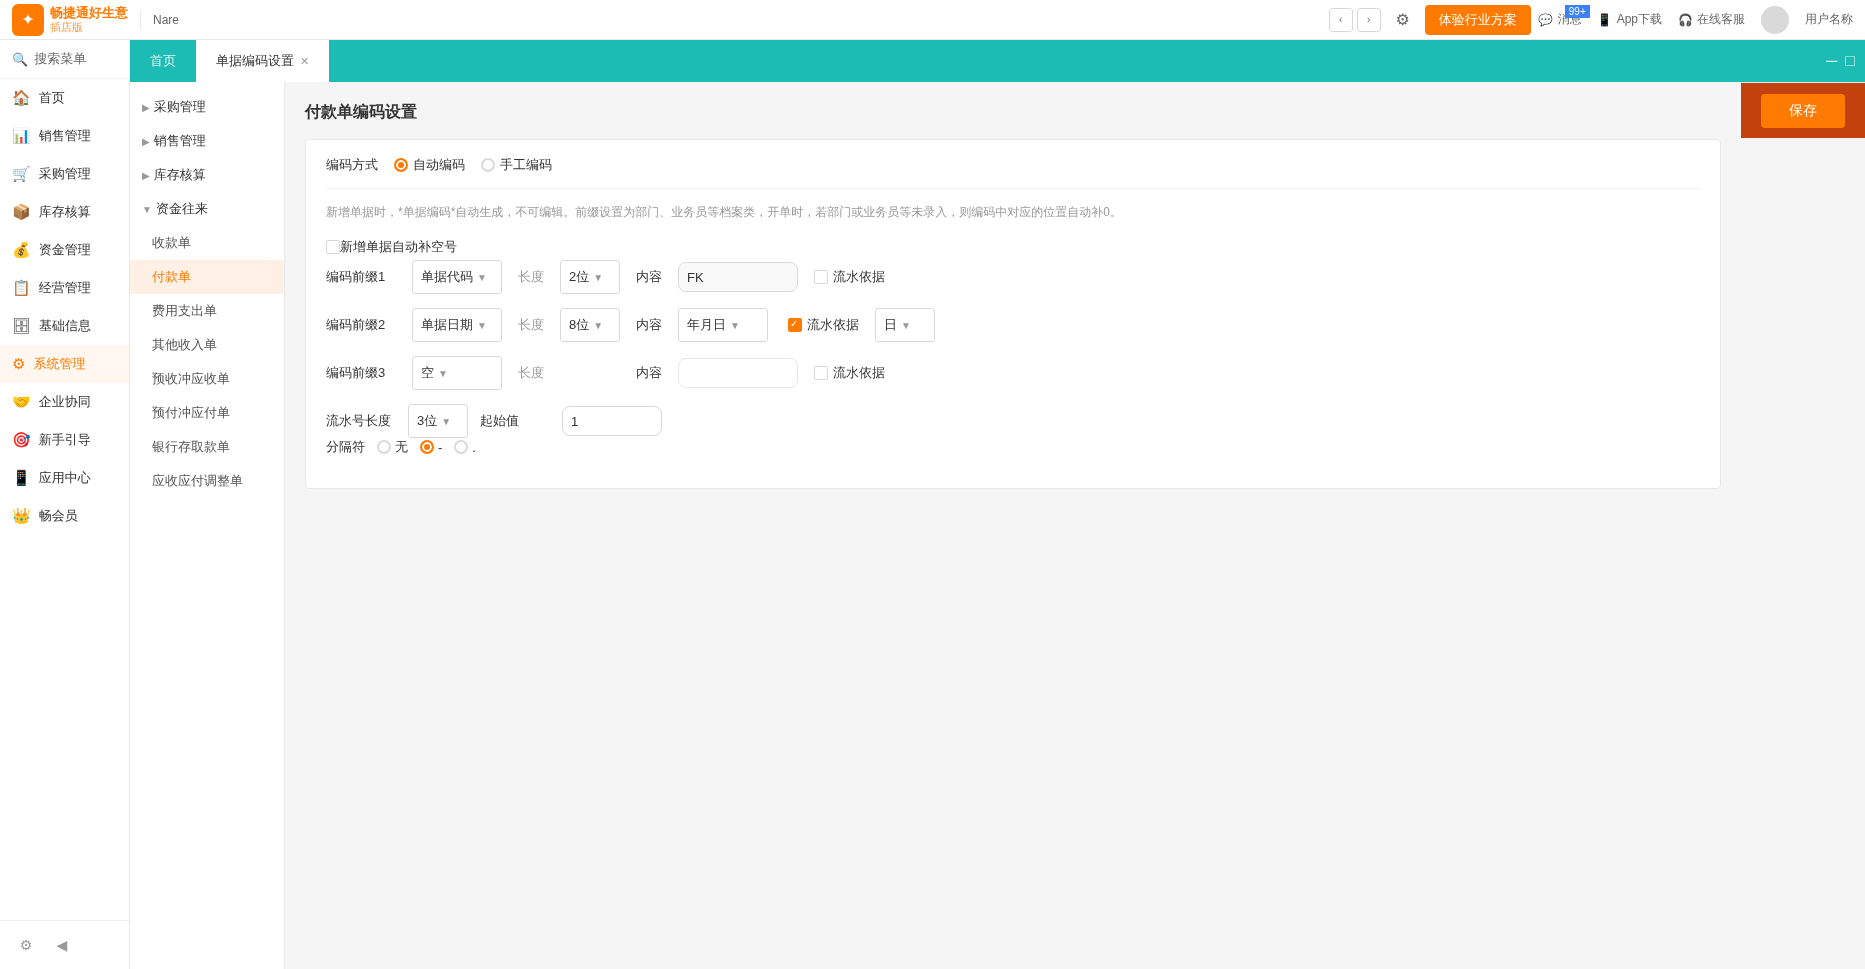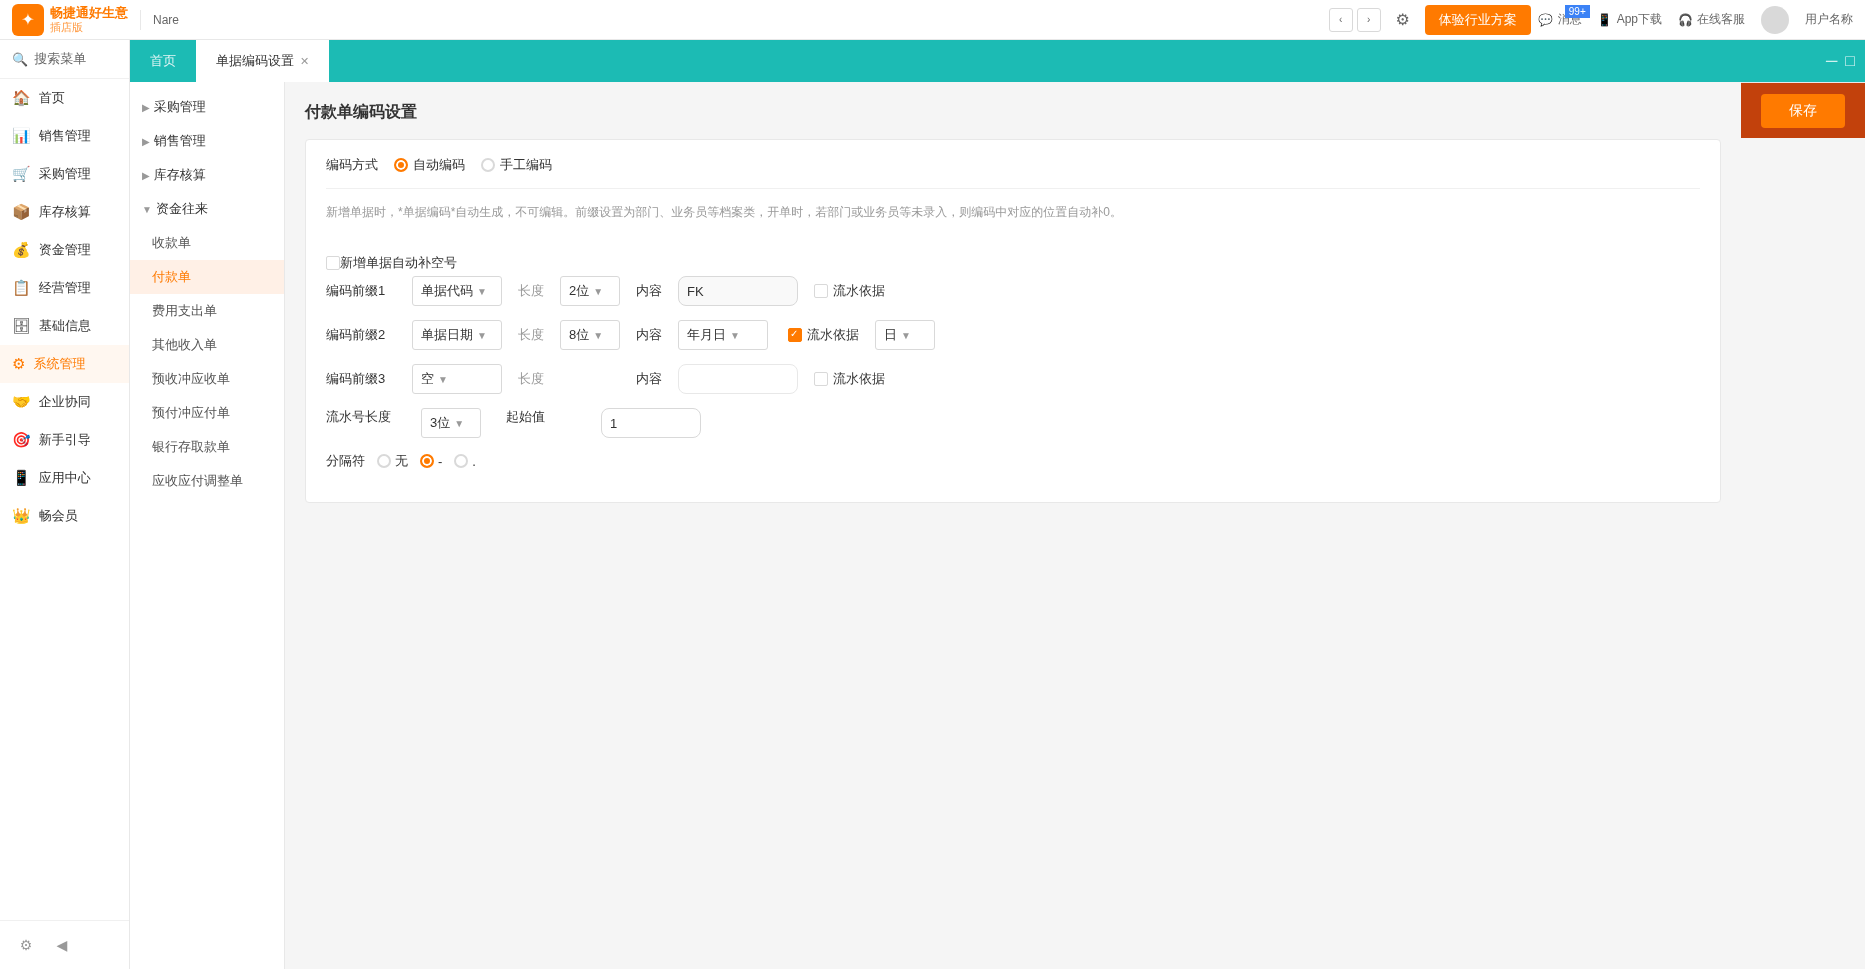--- a/index.html
+++ b/index.html
@@ -66,7 +66,7 @@
     .radio-btn { width: 14px; height: 14px; border-radius: 50%; border: 2px solid #d9d9d9; background: #fff; display: inline-block; }
     .radio-btn.checked { border-color: #ff7a00; background: #ff7a00; box-shadow: inset 0 0 0 2px #fff; }
 
-    .hint-text { font-size: 12px; color: #999; margin-bottom: 32px; line-height: 1.6; }
+    .hint-text { font-size: 12px; color: #999; margin-bottom: 16px; line-height: 1.6; }
 
     
     .preview-box { border: 2px dashed #ffb980; background: #fff8f3; border-radius: 4px; padding: 16px 24px; display: inline-block; margin-bottom: 20px; min-width: 240px; text-align: center; }

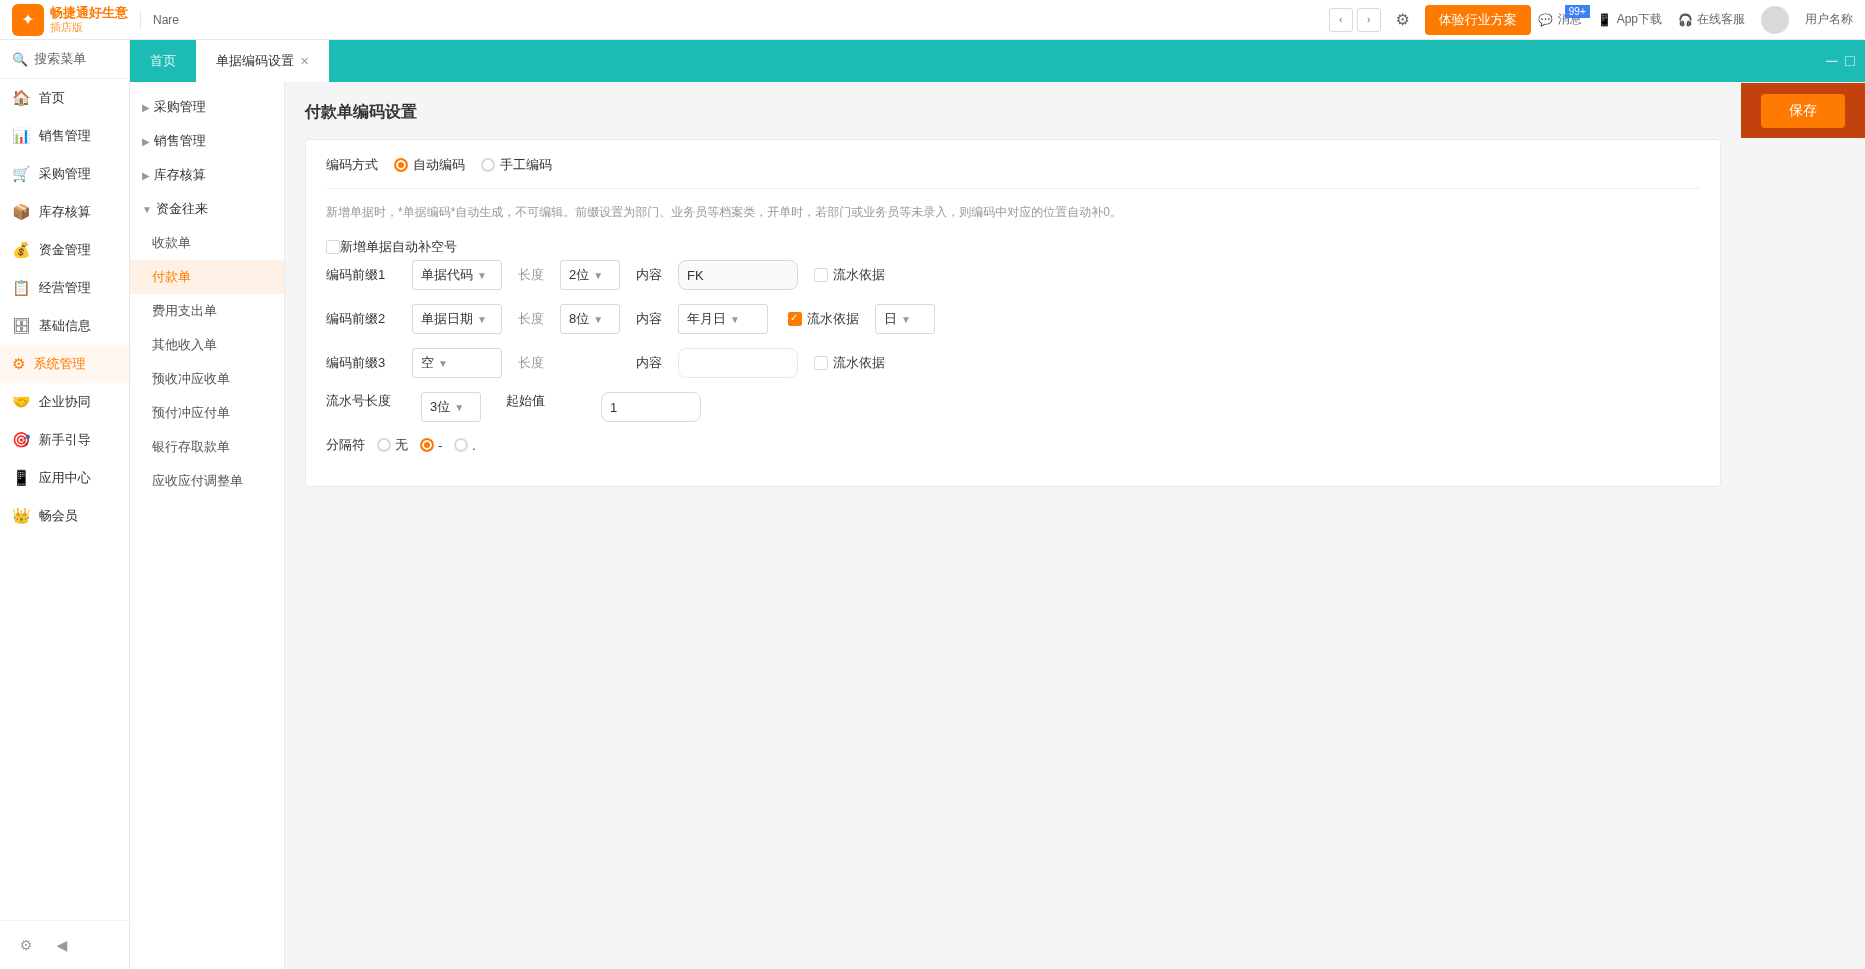--- a/index.html
+++ b/index.html
@@ -103,7 +103,7 @@
     .bottom-bar { height: 56px; background: #c2410c; border-top: 1px solid #e8e8e8; display: flex; align-items: center; justify-content: flex-end; padding: 0 20px; }
     .save-btn { background: #ff7a00; color: white; border: none; border-radius: 4px; padding: 8px 28px; font-size: 14px; cursor: pointer; }
 
-    .select-wrapper { display: inline-flex; align-items: center; height: 30px; border: 1px solid #d9d9d9; border-radius: 3px; padding: 0 8px; font-size: 13px; color: #333; background: #fff; min-width: 90px; gap: 4px; cursor: pointer; }
+    .select-wrapper { display: inline-flex; align-items: center; height: 30px; border: 1px solid #d9d9d9; border-radius: 3px; padding: 16px 8px; font-size: 13px; color: #333; background: #fff; min-width: 90px; gap: 4px; cursor: pointer; }
     .select-wrapper .arrow { color: #999; font-size: 10px; }
 
     .no-select { min-width: 60px; }

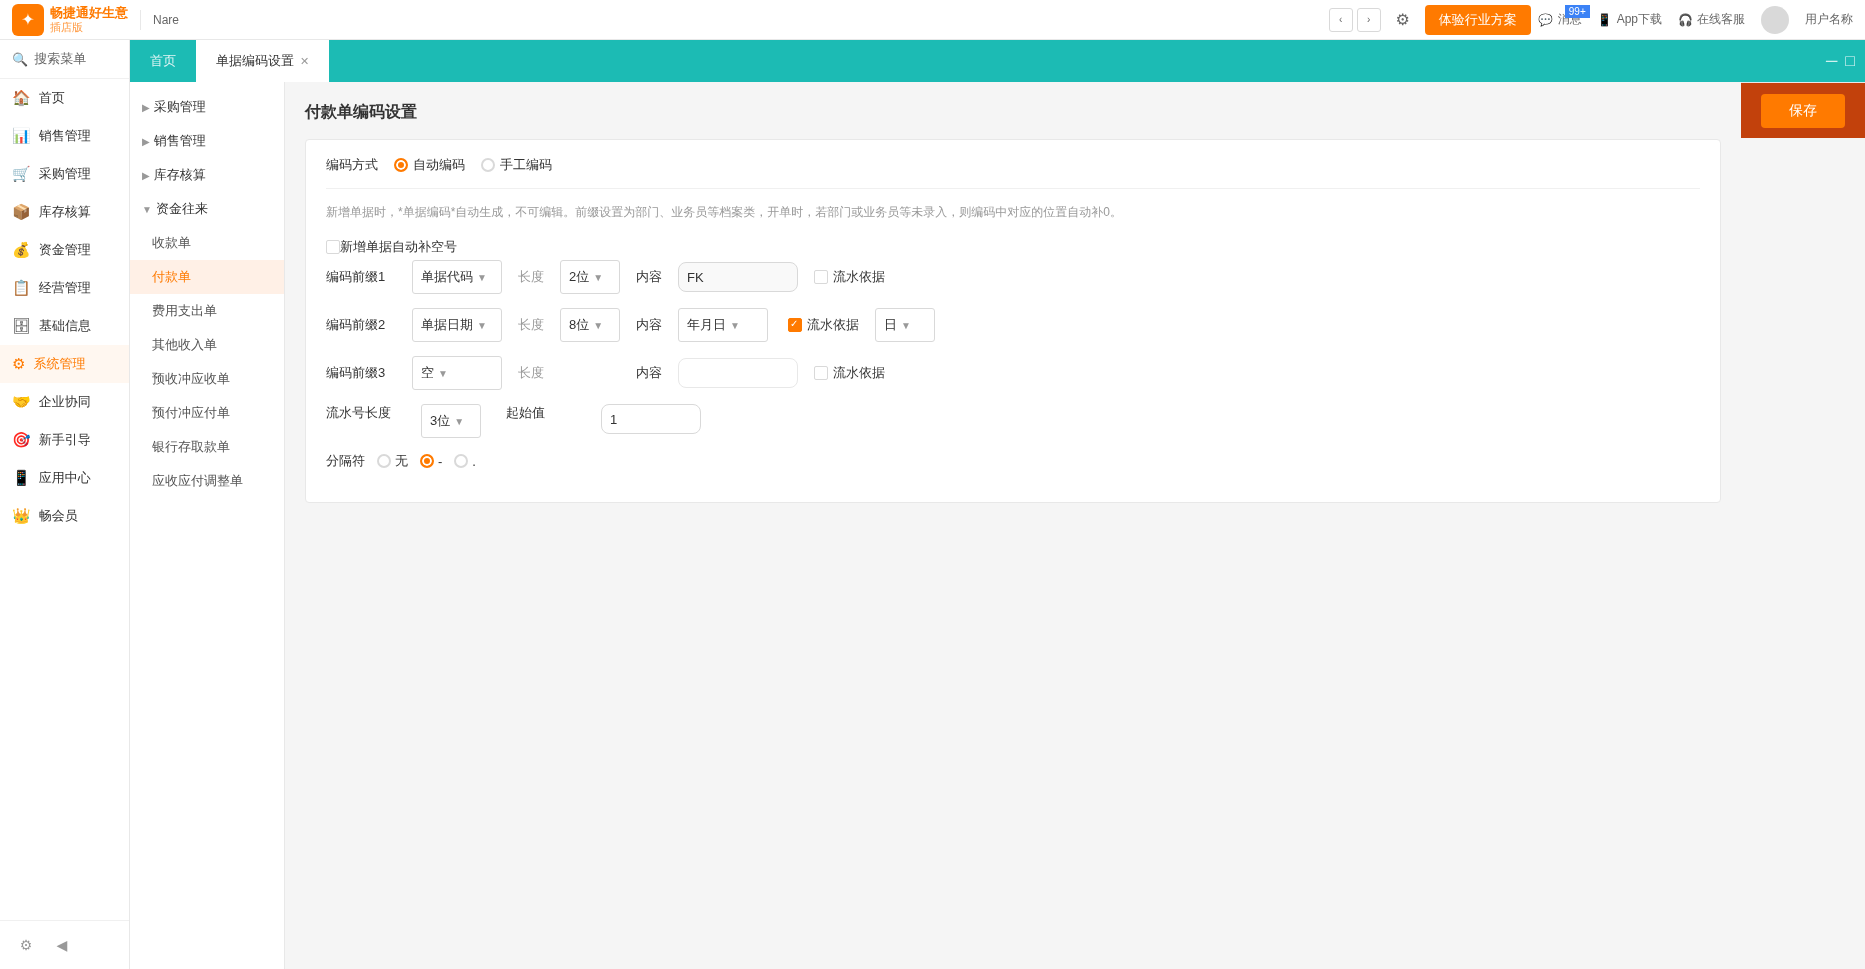--- a/index.html
+++ b/index.html
@@ -91,7 +91,7 @@
     .checkbox-checked::after { content: '✓'; color: white; font-size: 10px; position: absolute; top: -1px; left: 1px; }
 
     
-    .serial-row { display: flex; gap: 25px; margin-bottom: 14px; }
+    .serial-row { display: flex; align-items: center; gap: 12px; }
 
     
     .separator-row { display: flex; align-items: center; gap: 12px; margin-bottom: 16px; font-size: 13px; color: #333; }

